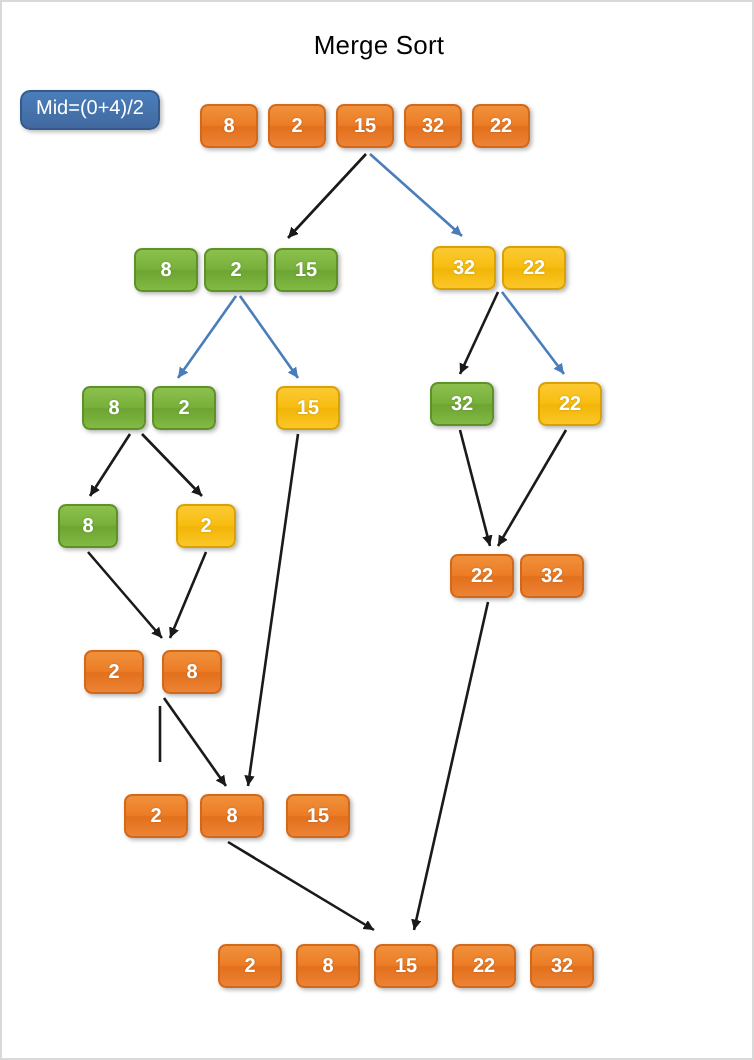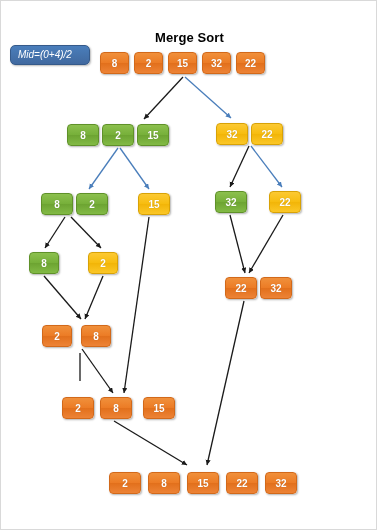--- a/index.html
+++ b/index.html
@@ -27,11 +27,11 @@
   .title {
     position: absolute;
     left: 0;
-    top: 29px;
+    top: 14px;
     width: 377px;
     text-align: center;
     font-size: 13px;
-    font-weight: bold;
+    font-weight: normal;
     color: #000000;
     letter-spacing: 0.1px;
   }

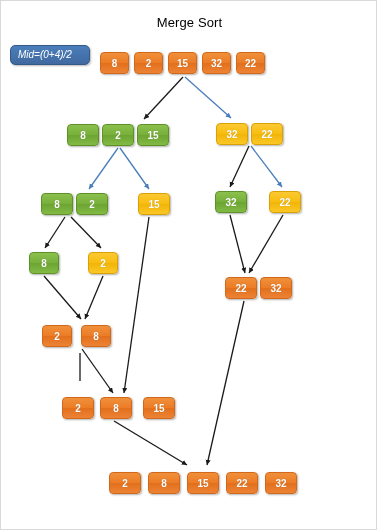--- a/index.html
+++ b/index.html
@@ -39,7 +39,7 @@
     position: absolute;
     left: 9px;
     top: 44px;
-    padding: 3px 17px 4px 7px;
+    padding: 3px 7px 4px 7px;
     border-radius: 5px;
     background: linear-gradient(to bottom, #4a7ebb 0%, #41699f 100%);
     border: 1px solid #355a8a;
@@ -48,7 +48,6 @@
     line-height: 11px;
     white-space: nowrap;
     box-shadow: 1px 1px 2px rgba(0,0,0,0.28);
-    font-style: italic;
   }
   .node {
     position: absolute;

